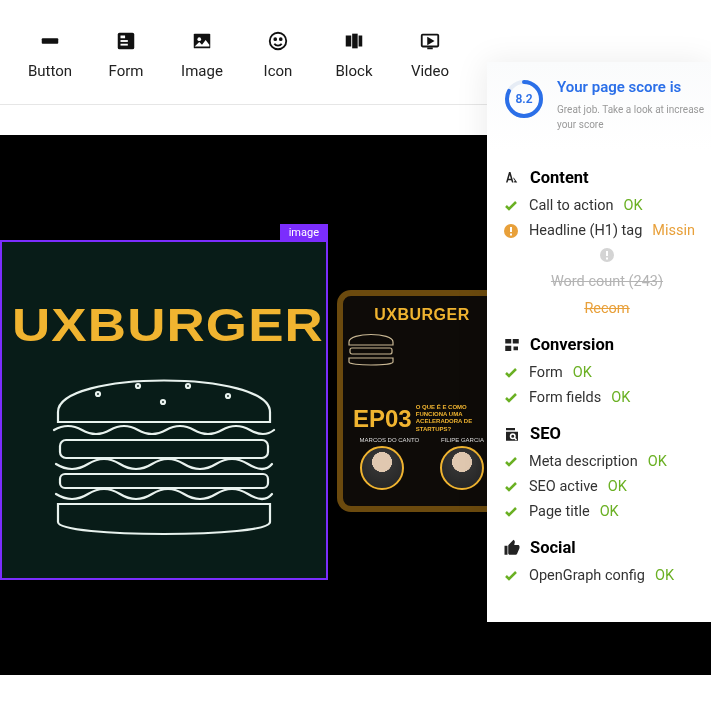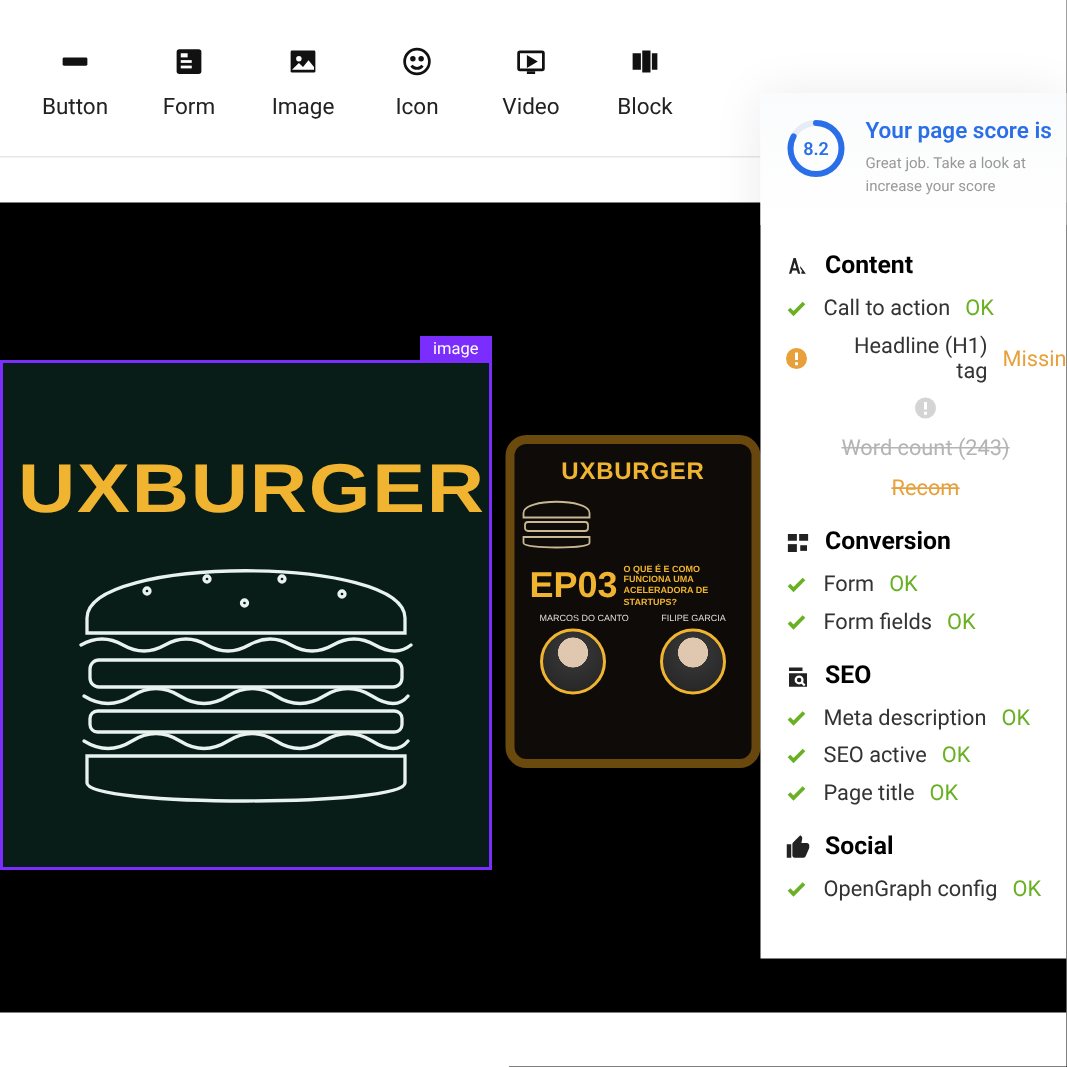--- a/index.html
+++ b/index.html
@@ -98,6 +98,16 @@
   </div>
   <div class="tool-item">
     <div class="icon-box">
+      <svg viewBox="0 0 24 24" width="22" height="22" fill="currentColor">
+          <rect x="3" y="6" width="6" height="12"></rect>
+          <rect x="10" y="4" width="6" height="16"></rect>
+          <rect x="17" y="6" width="4" height="12"></rect>
+        </svg>
+    </div>
+    <div class="label">Block</div>
+  </div>
+  <div class="tool-item">
+    <div class="icon-box">
       <svg viewBox="0 0 24 24" width="22" height="22" fill="none" stroke="currentColor" stroke-width="2">
           <rect x="3" y="5" width="18" height="13" rx="1"></rect>
           <path d="M10 9l5 3-5 3z" fill="currentColor"></path>
@@ -105,16 +115,6 @@
         </svg>
     </div>
     <div class="label">Video</div>
-  </div>
-  <div class="tool-item">
-    <div class="icon-box">
-      <svg viewBox="0 0 24 24" width="22" height="22" fill="currentColor">
-          <rect x="3" y="6" width="6" height="12"></rect>
-          <rect x="10" y="4" width="6" height="16"></rect>
-          <rect x="17" y="6" width="4" height="12"></rect>
-        </svg>
-    </div>
-    <div class="label">Block</div>
   </div>
 </div>
 <div class="divider"></div>

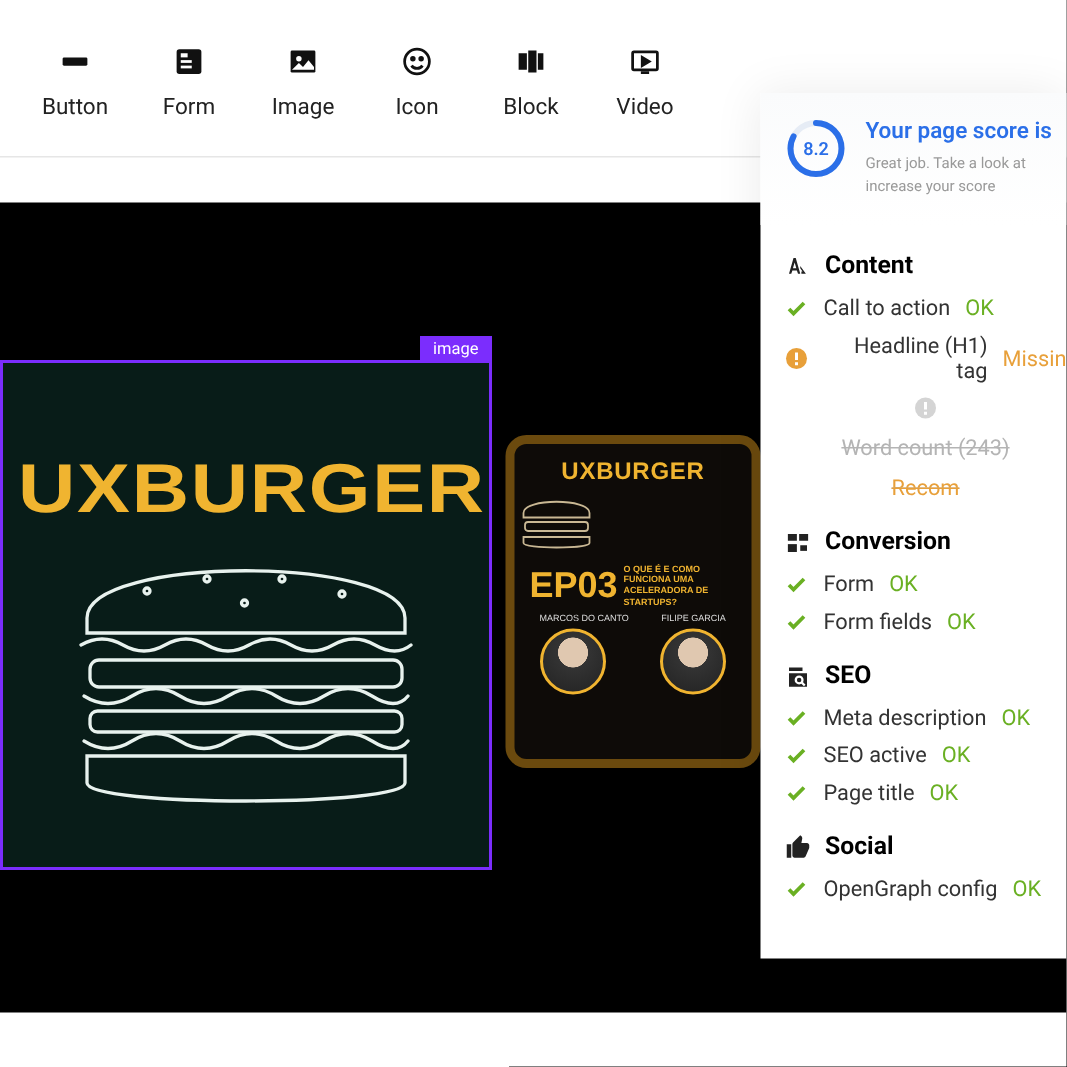--- a/index.html
+++ b/index.html
@@ -33,7 +33,7 @@
 .avatar { width: 44px; height: 44px; border-radius: 50%; background: #ccc; border: 2px solid #f0b430; background: radial-gradient(circle at 50% 35%, #e0c8b0 0%, #e0c8b0 30%, #333 31%, #222 100%); }
 
 
-.panel { position: absolute; top: 62px; right: 0; width: 204px; background: #fff; box-shadow: -2px 0 30px rgba(0,0,0,0.08); padding-bottom: 30px; }
+.panel { position: absolute; top: 62px; right: 0; width: 224px; background: #fff; box-shadow: -2px 0 30px rgba(0,0,0,0.08); padding-bottom: 30px; }
 .panel-head { display: flex; gap: 12px; padding: 16px 0 18px 16px; align-items: flex-start; background: linear-gradient(180deg,#fafbfc,#fff); }
 .gauge { width: 42px; height: 42px; flex-shrink: 0; }
 .panel-head-text { }

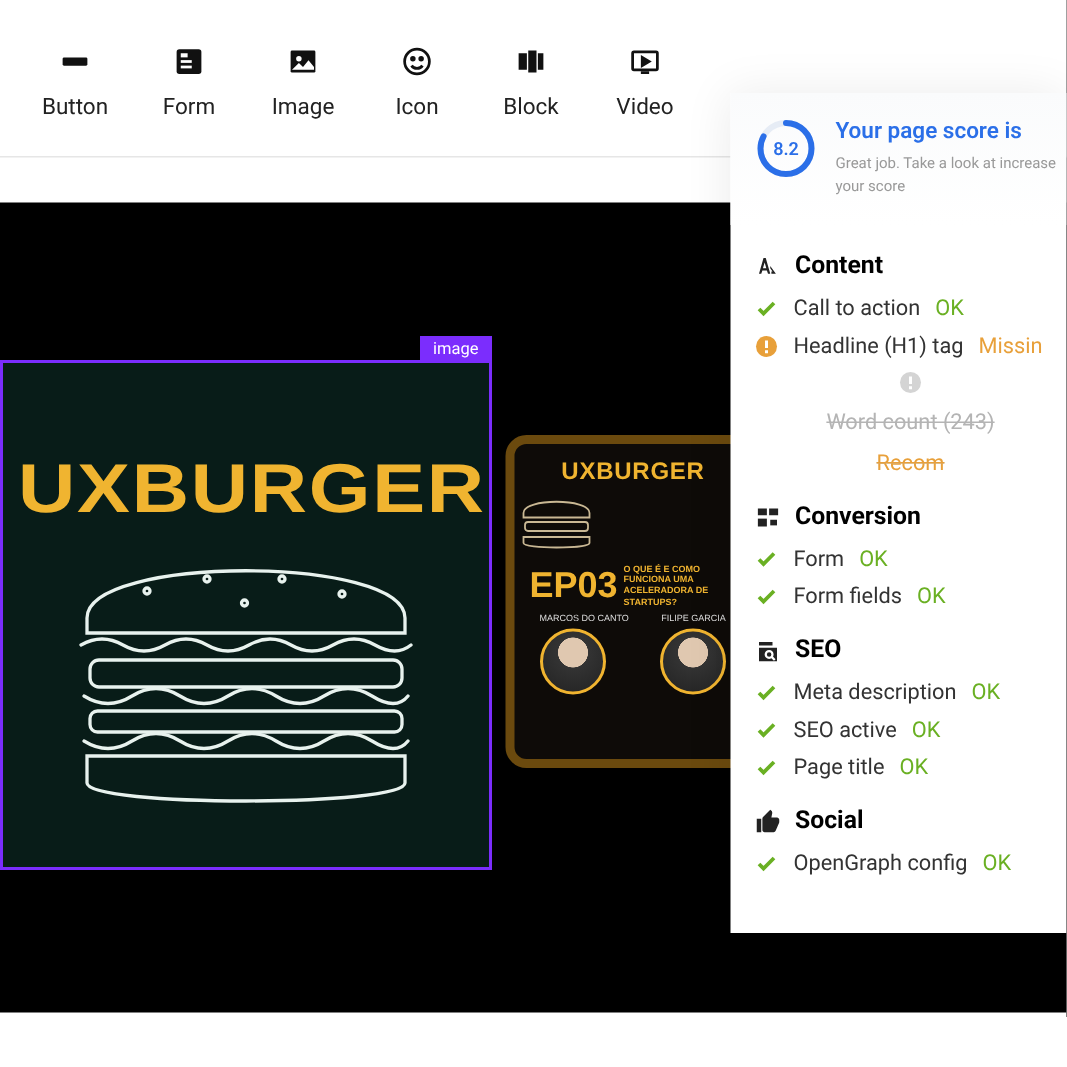--- a/index.html
+++ b/index.html
@@ -24,7 +24,7 @@
 .card2 { position: absolute; left: 337px; top: 155px; width: 170px; height: 222px; background: #0e0b08; border-radius: 14px; border: 6px solid #6b4a0e; color: #fff; overflow: hidden; font-family: Impact, "Arial Black", sans-serif; }
 .card2-title { text-align: center; font-size: 16px; color: #f0b430; margin-top: 10px; font-weight: 900; letter-spacing: 0.5px; }
 .card2-burger { width: 56px; height: 40px; margin: 4px auto 0; }
-.card2-row { display: flex; align-items: center; padding: 4px 6px 0 10px; gap: 4px; }
+.card2-row { display: flex; align-items: flex-end; padding: 4px 6px 0 10px; gap: 4px; margin-top: 28px; }
 .ep { font-size: 24px; color: #f0b430; font-weight: 900; }
 .sub { font-size: 6px; color: #f0b430; line-height: 1.2; font-family: -apple-system, sans-serif; font-weight: 700; }
 .people { display: flex; justify-content: space-around; padding: 4px 6px 6px; }

